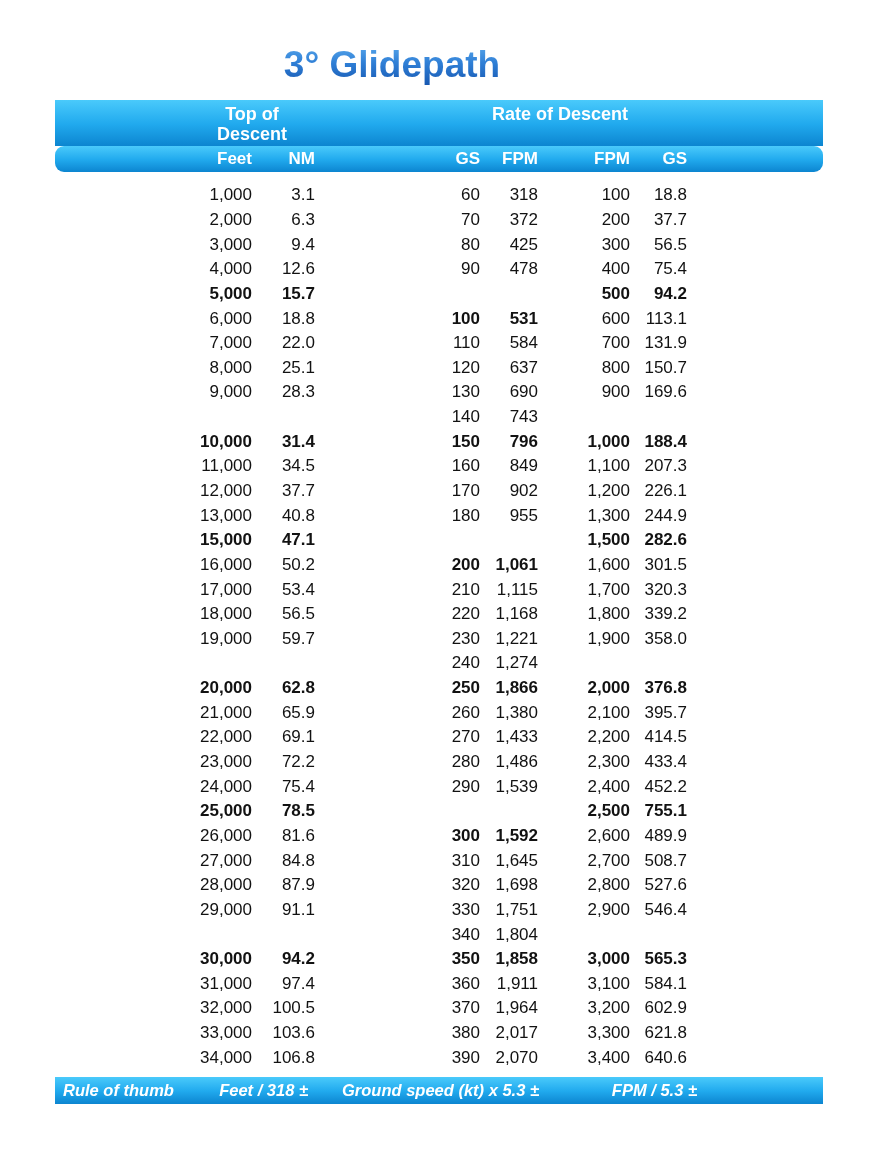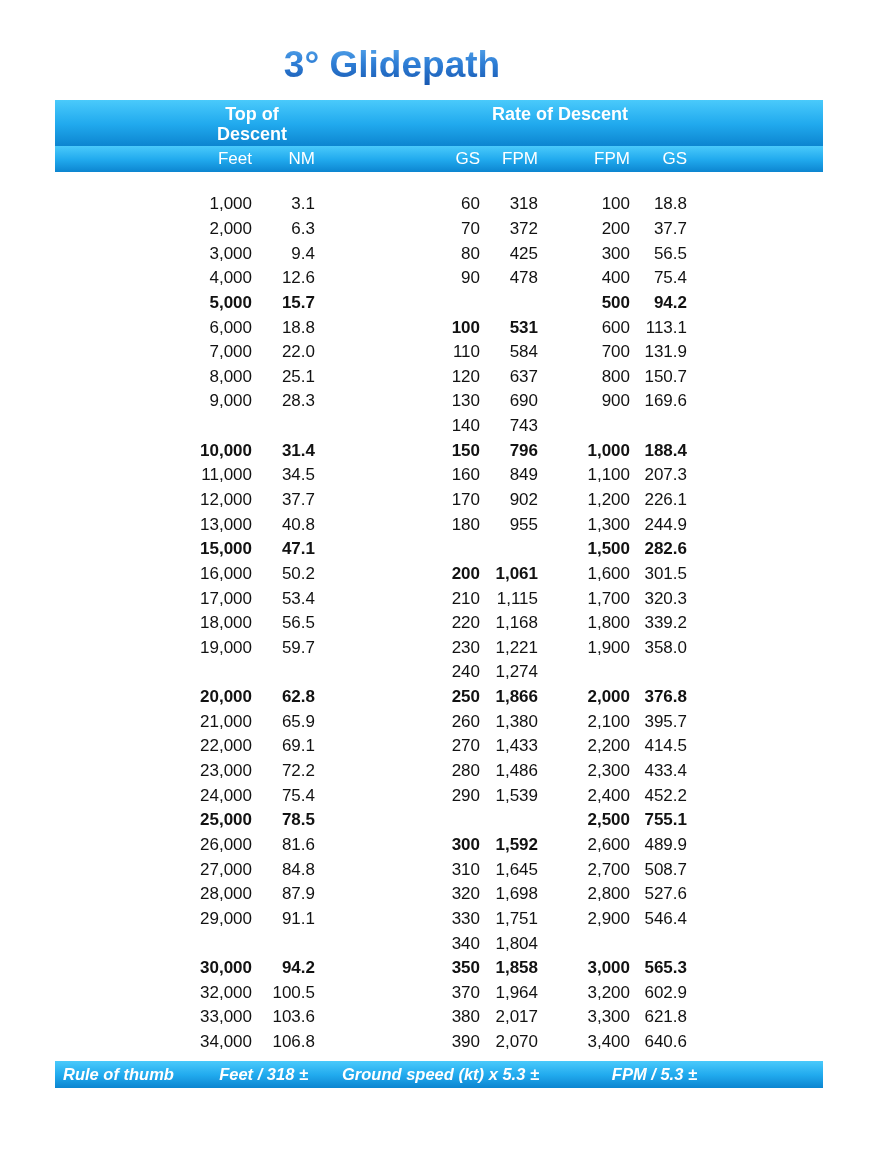--- a/index.html
+++ b/index.html
@@ -22,7 +22,7 @@
   .hdr1 .tod{position:absolute;left:97px;top:4px;width:200px;text-align:center;line-height:20px;white-space:pre-line;}
   .hdr1 .rod{position:absolute;left:330px;top:4px;width:350px;text-align:center;line-height:20px;}
   .grid{display:grid;grid-template-columns:197px 63px 165px 58px 92px 57px 1fr;}
-  .hdr2{height:26px;color:#fff;font-weight:normal;font-size:17px;align-items:center;}
+  .hdr2{height:26px;color:#fff;font-weight:bold;font-size:17px;align-items:center;border-radius:9px;}
   .hdr2 .hcell{text-align:right;}
   .rows{margin-top:20px;}
   .row{height:24.65px;align-items:center;font-size:17px;color:#121212;}

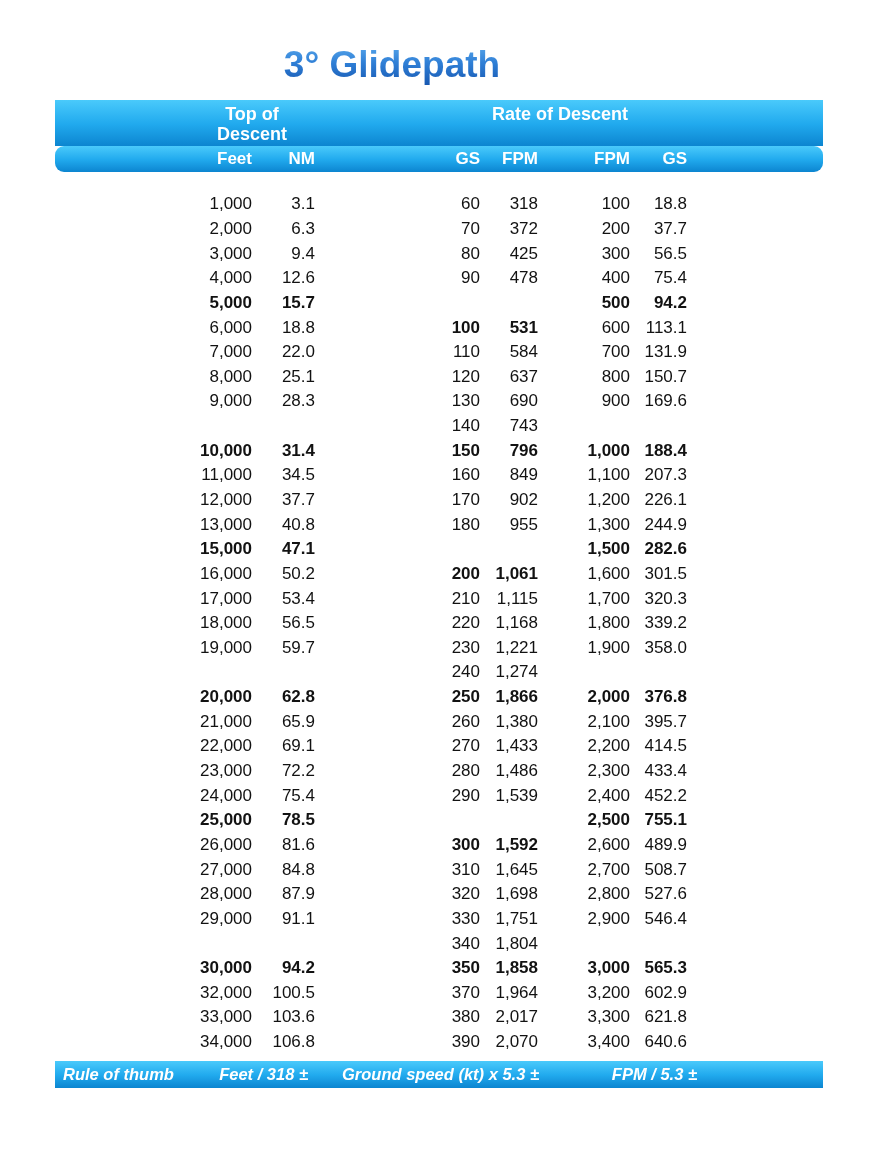--- a/index.html
+++ b/index.html
@@ -24,7 +24,7 @@
   .grid{display:grid;grid-template-columns:197px 63px 165px 58px 92px 57px 1fr;}
   .hdr2{height:26px;color:#fff;font-weight:bold;font-size:17px;align-items:center;border-radius:9px;}
   .hdr2 .hcell{text-align:right;}
-  .rows{margin-top:20px;}
+  .rows{margin-top:11px;}
   .row{height:24.65px;align-items:center;font-size:17px;color:#121212;}
   .cell{text-align:right;white-space:nowrap;}
   .cell.bold{font-weight:bold;}

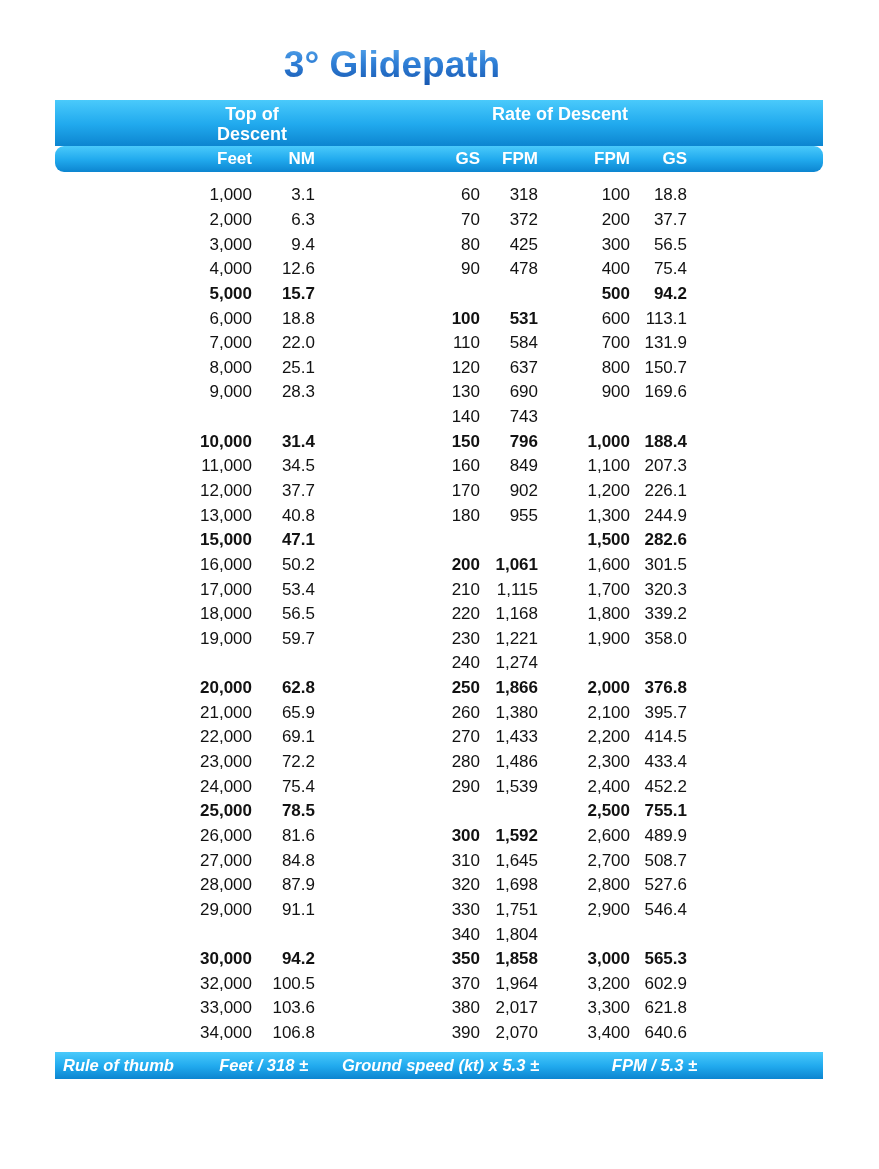--- a/index.html
+++ b/index.html
@@ -319,6 +319,14 @@
         <div class="cell bold">565.3</div>
       </div>
       <div class="row grid">
+        <div class="cell">31,000</div>
+        <div class="cell">97.4</div>
+        <div class="cell">360</div>
+        <div class="cell">1,911</div>
+        <div class="cell">3,100</div>
+        <div class="cell">584.1</div>
+      </div>
+      <div class="row grid">
         <div class="cell">32,000</div>
         <div class="cell">100.5</div>
         <div class="cell">370</div>

